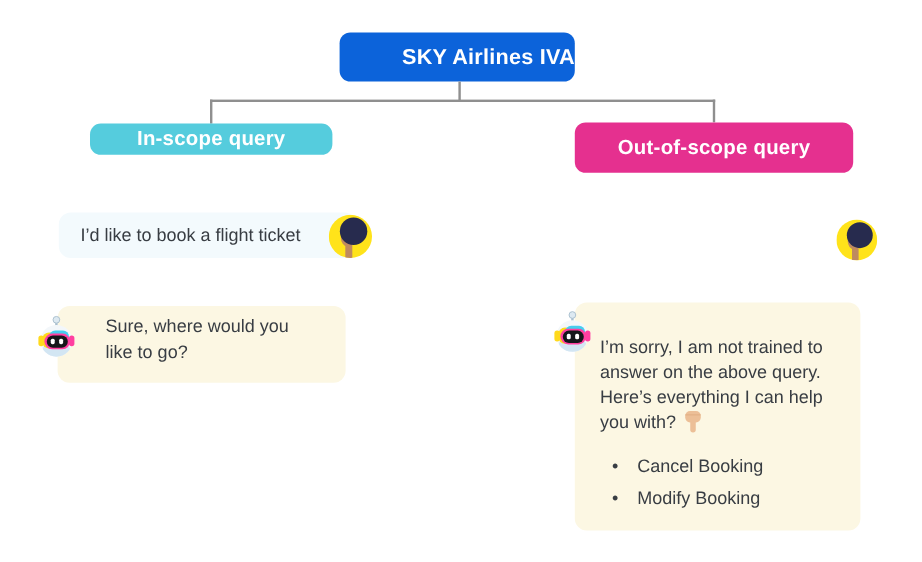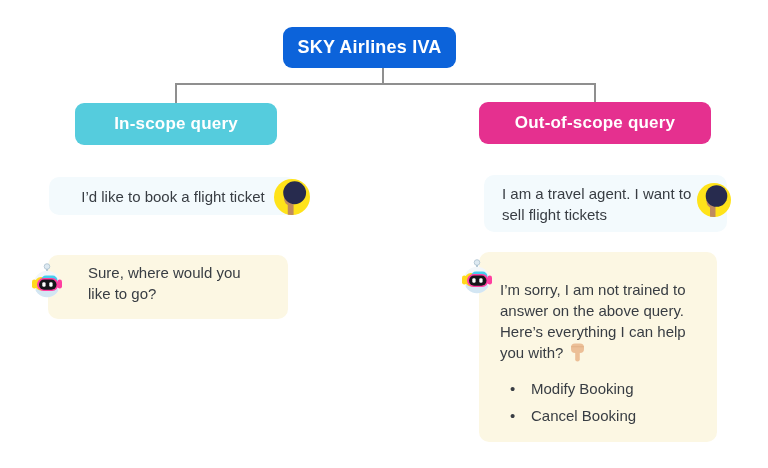--- a/index.html
+++ b/index.html
@@ -13,7 +13,7 @@
     position:absolute;display:flex;align-items:center;justify-content:center;
     color:#ffffff;font-weight:700;border-radius:9px;letter-spacing:.2px;
   }
-  .root-node{left:283px;top:27px;width:173px;height:41px;background:var(--brand-blue,#0c63da);font-size:18px;}
+  .root-node{left:283px;top:27px;width:196px;height:41px;background:var(--brand-blue,#0c63da);font-size:18px;justify-content:flex-end;}
   .branch-in{left:75px;top:103px;width:202px;height:42px;background:var(--in-scope-cyan,#55ccdd);font-size:17px;text-align:right;}
   .branch-out{left:479px;top:102px;width:232px;height:42px;background:var(--out-scope-pink,#e5308f);font-size:17px;}
   

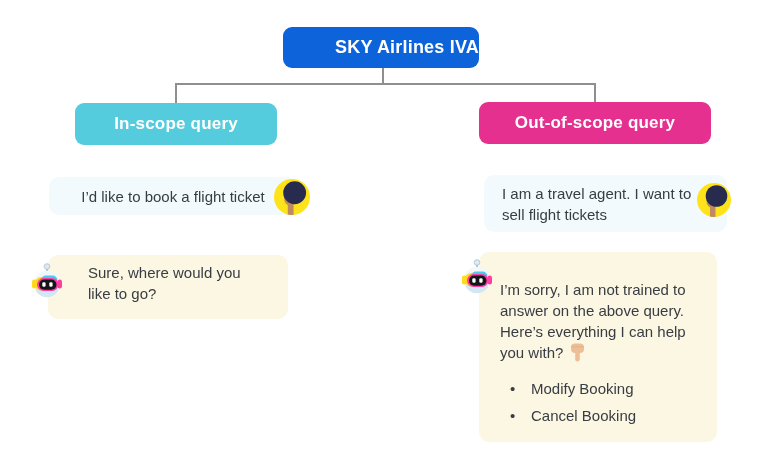--- a/index.html
+++ b/index.html
@@ -14,7 +14,7 @@
     color:#ffffff;font-weight:700;border-radius:9px;letter-spacing:.2px;
   }
   .root-node{left:283px;top:27px;width:196px;height:41px;background:var(--brand-blue,#0c63da);font-size:18px;justify-content:flex-end;}
-  .branch-in{left:75px;top:103px;width:202px;height:42px;background:var(--in-scope-cyan,#55ccdd);font-size:17px;text-align:right;}
+  .branch-in{left:75px;top:103px;width:202px;height:26px;background:var(--in-scope-cyan,#55ccdd);font-size:17px;text-align:right;}
   .branch-out{left:479px;top:102px;width:232px;height:42px;background:var(--out-scope-pink,#e5308f);font-size:17px;}
   
   .conn{position:absolute;background:var(--connector-gray,#8f8f8f);}

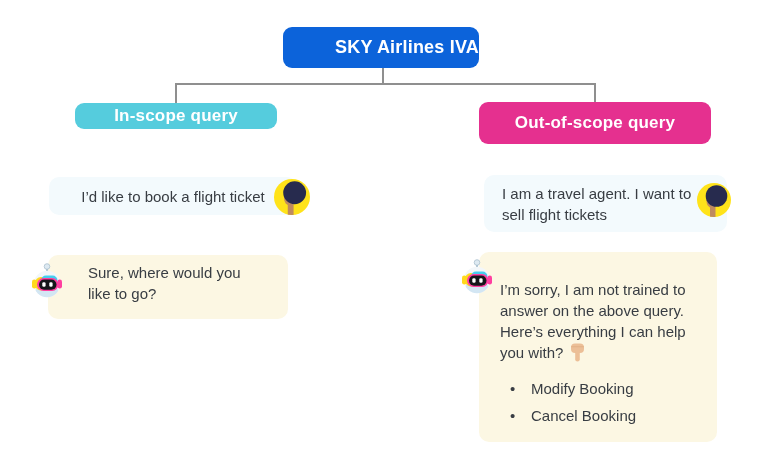--- a/index.html
+++ b/index.html
@@ -27,7 +27,7 @@
     position:absolute;font-size:15px;line-height:1.4;border-radius:10px;
     box-sizing:border-box;color:var(--text-dark,#383d43);
   }
-  .user-bubble{background:var(--user-bubble-bg,#f3fafd);justify-content:center;}
+  .user-bubble{background:var(--user-bubble-bg,#f3fafd);}
   .bot-bubble{background:var(--bot-bubble-bg,#fcf7e3);}
   .left-user{left:49px;top:177px;width:248px;height:38px;display:flex;align-items:center;padding:0 18px;white-space:nowrap;}
   .right-user{left:484px;top:175px;width:243px;height:57px;padding:8px 30px 8px 18px;}

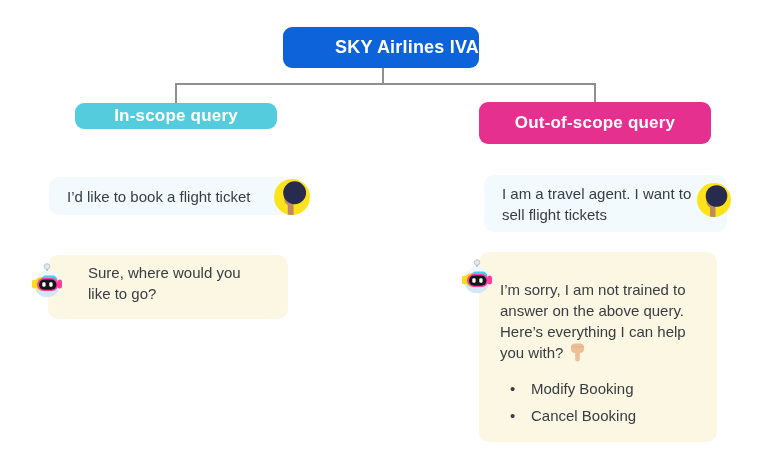--- a/index.html
+++ b/index.html
@@ -102,9 +102,6 @@
     <rect x="19.3" y="22.2" width="3.3" height="4.6" rx="1.4" fill="#ffffff"></rect>
   </svg>
 
-  <div class="bubble user-bubble right-user">
-    <span>I am a travel agent. I want to sell flight tickets</span>
-  </div>
   <svg class="avatar right-user-avatar" width="34" height="34" viewBox="0 0 34 34">
     <clipPath id="ucB">
         <circle cx="17" cy="17" r="17"></circle>

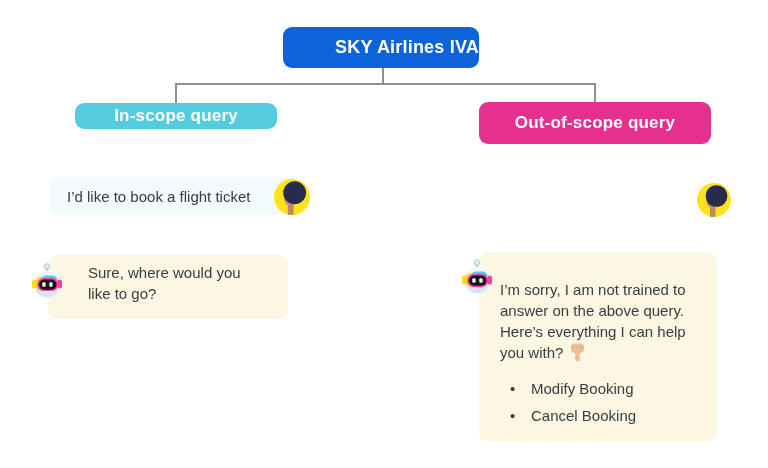--- a/index.html
+++ b/index.html
@@ -121,8 +121,8 @@
         <rect x="1" y="3.2" width="13" height="1" fill="#dca87d" opacity="0.6"></rect>
       </svg></p>
     <ul>
+      <li><span class="bullet-dot">•</span><span>Cancel Booking</span></li>
       <li><span class="bullet-dot">•</span><span>Modify Booking</span></li>
-      <li><span class="bullet-dot">•</span><span>Cancel Booking</span></li>
     </ul>
   </div>
   <svg class="avatar right-bot-avatar" width="34" height="38" viewBox="0 0 34 38">

